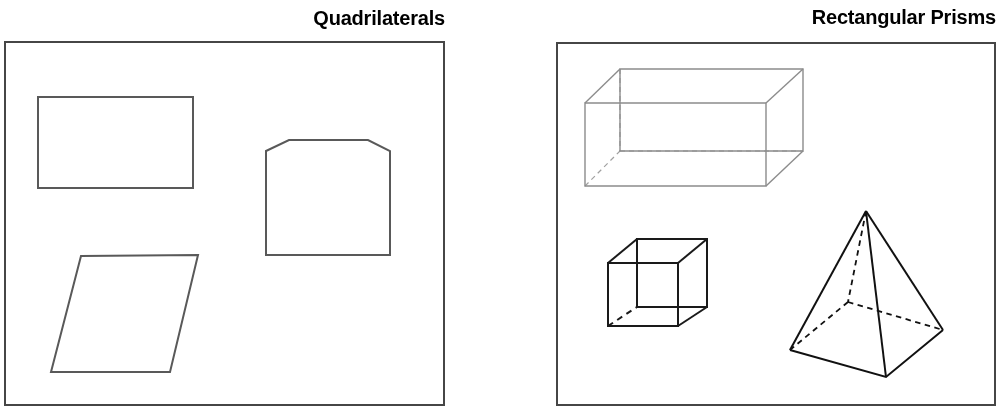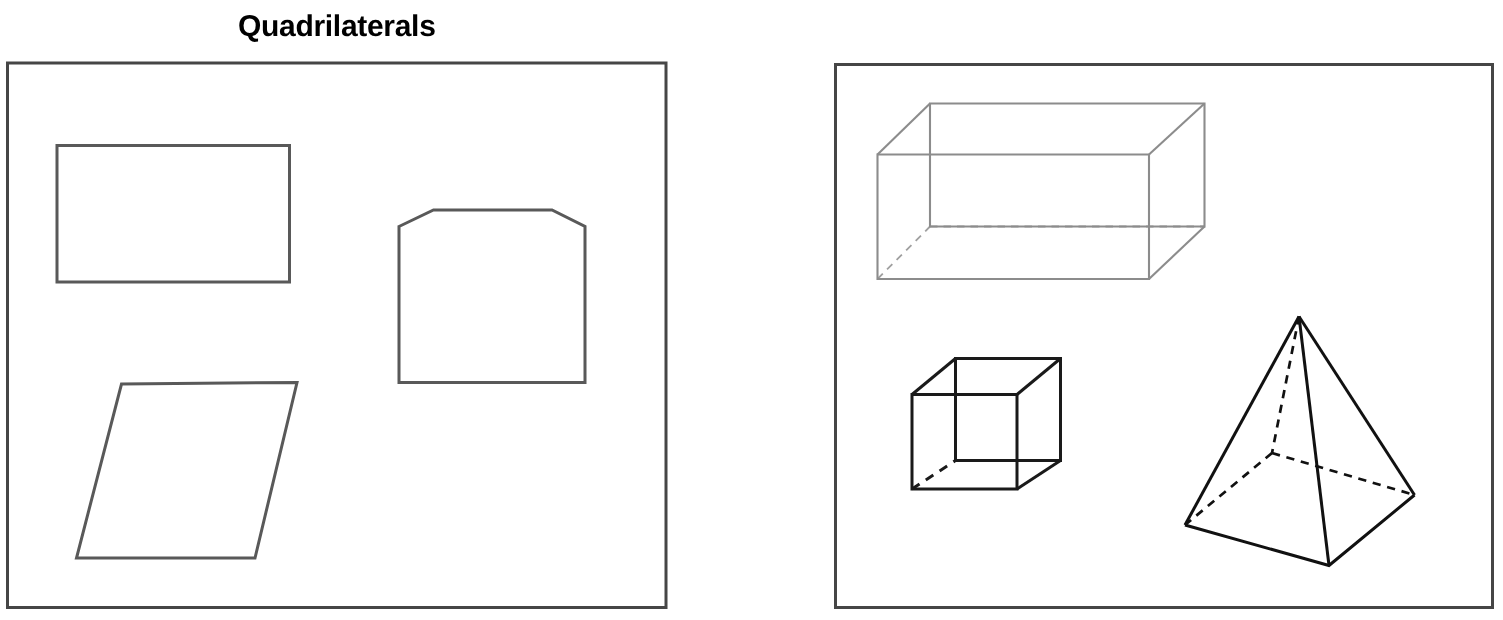--- a/index.html
+++ b/index.html
@@ -40,7 +40,7 @@
   }
   .panel-title {
     position: absolute;
-    text-align: center;
+    text-align: right;
     font-size: 20px;
     font-weight: bold;
     color: #000000;

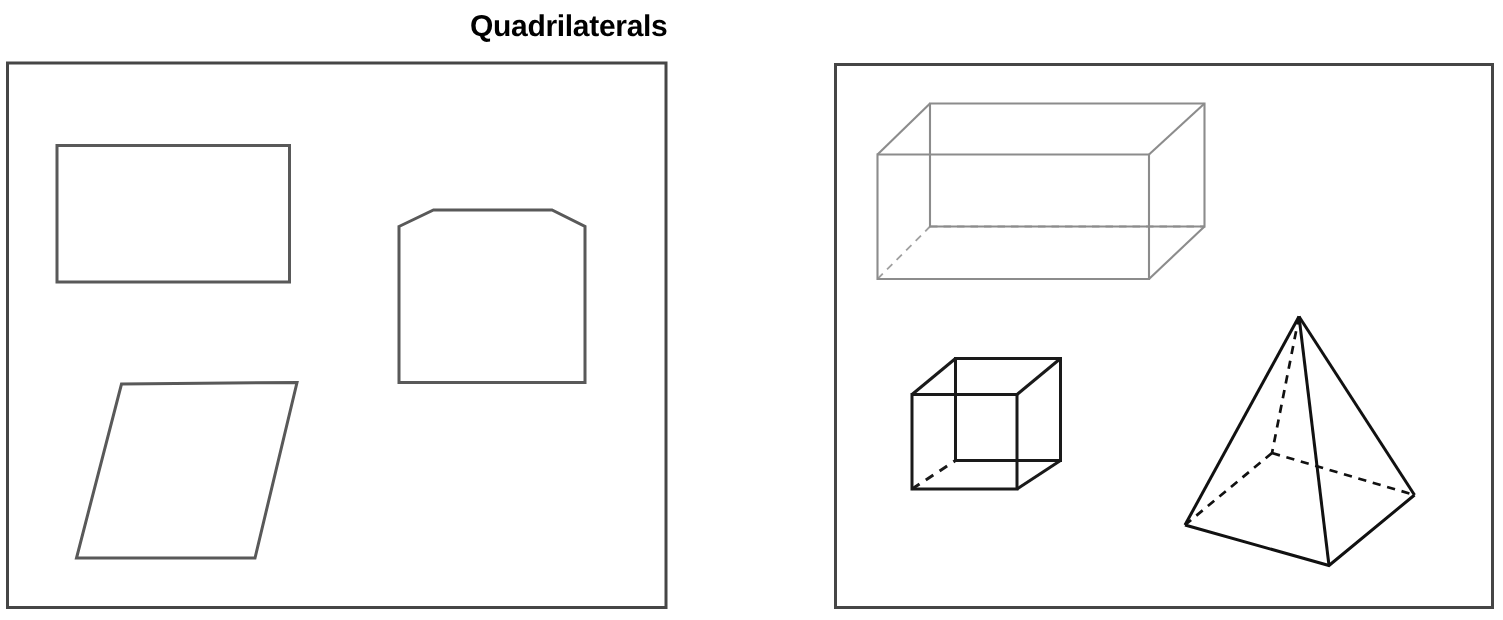--- a/index.html
+++ b/index.html
@@ -114,6 +114,7 @@
 
   <div class="panel-title" id="title-quadrilaterals">Quadrilaterals</div>
 
+  <div class="panel-title" id="title-prisms">Rectangular Prisms</div>
 
   <div class="panel" id="panel-quadrilaterals"></div>
 

